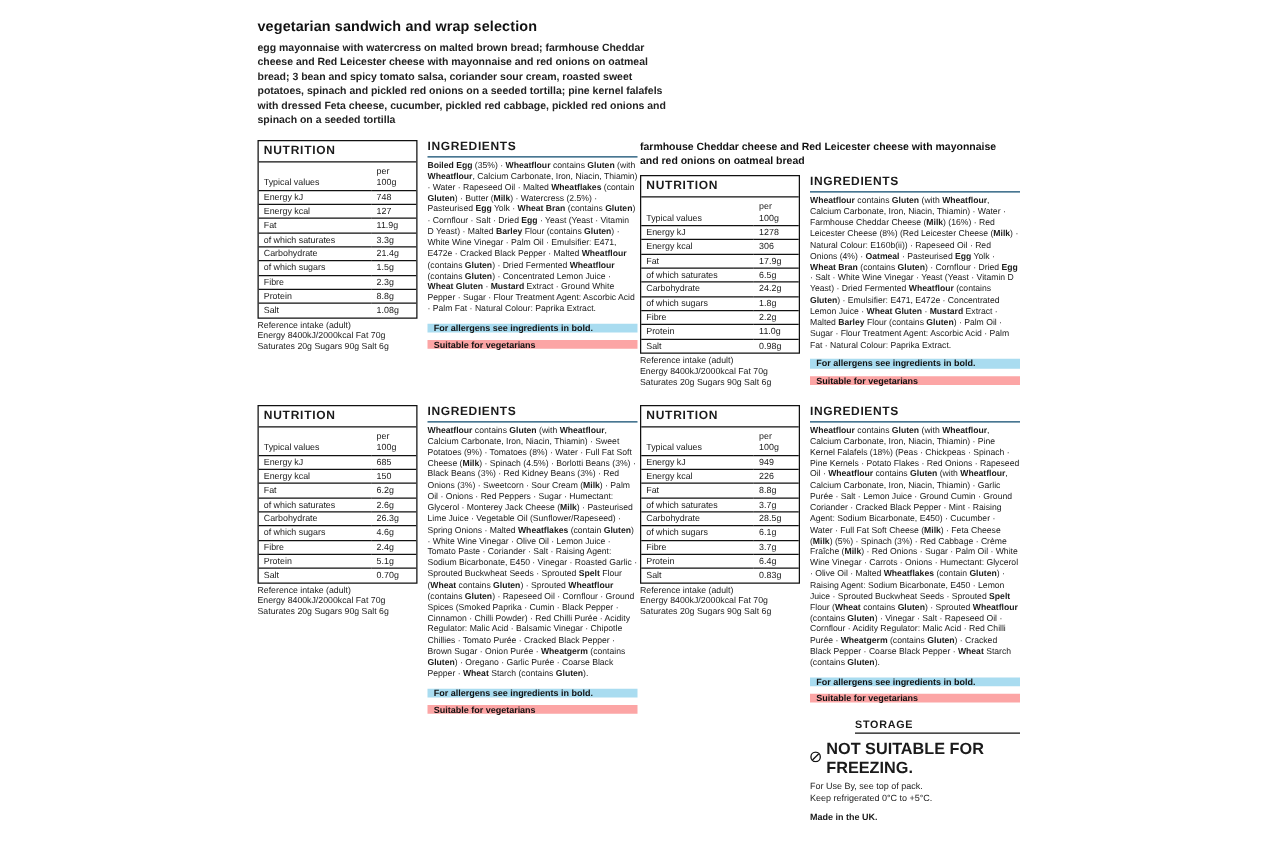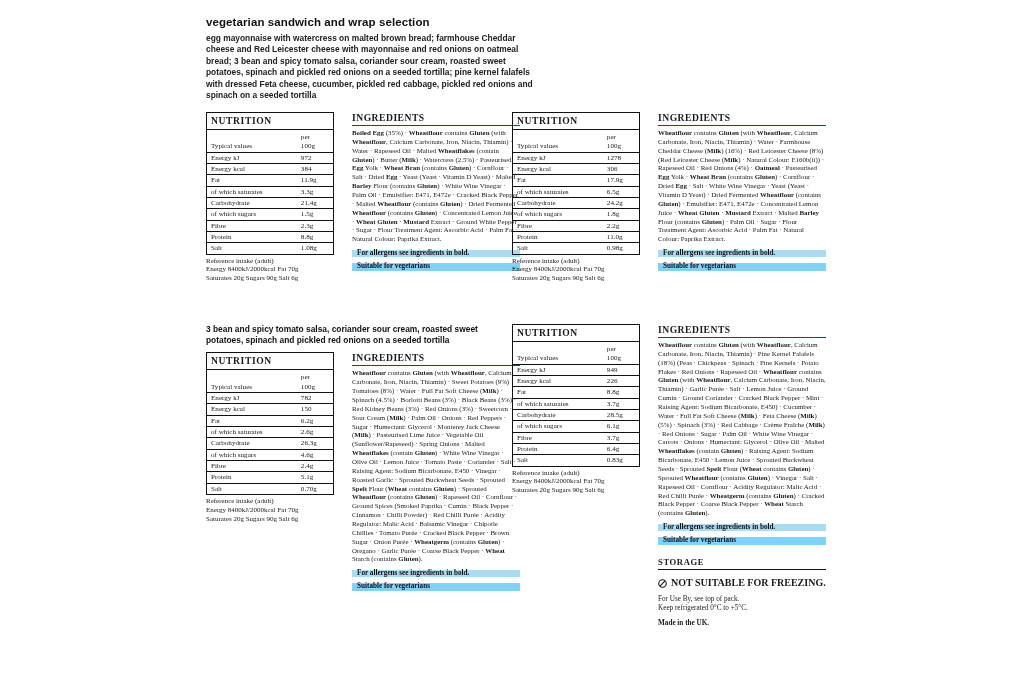--- a/index.html
+++ b/index.html
@@ -33,7 +33,7 @@
     color: #111; margin-bottom: 6px; min-height: 22px;
   }
 
-  .panel-cols { display: flex; align-items: flex-start; gap: 18px; font-family: Liberation Serif, serif; }
+  .panel-cols { display: flex; align-items: flex-start; gap: 8px; }
   .col-nutrition { width: 128px; flex: none; }
   .col-ingredients { width: 168px; flex: none; }
 

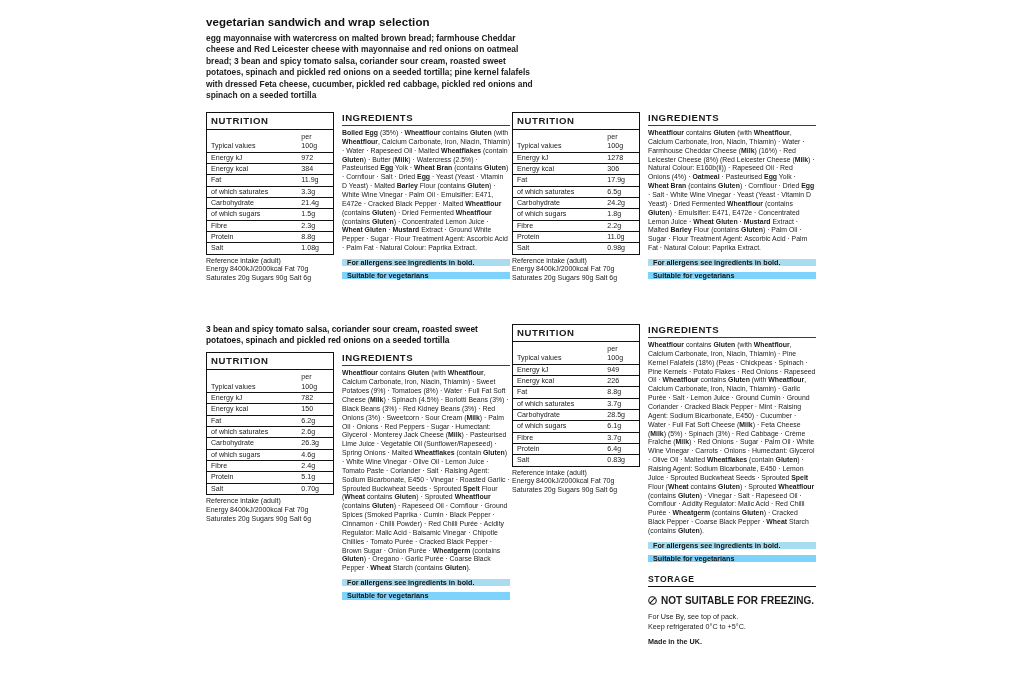--- a/index.html
+++ b/index.html
@@ -161,6 +161,7 @@
       </div>
     </div>
   <div class="panel" id="panel-2">
+      <div class="panel-title">farmhouse Cheddar cheese and Red Leicester cheese with mayonnaise and red onions on oatmeal bread</div>
       <div class="panel-cols">
         <div class="col-nutrition">
           <div class="nutrition-box">

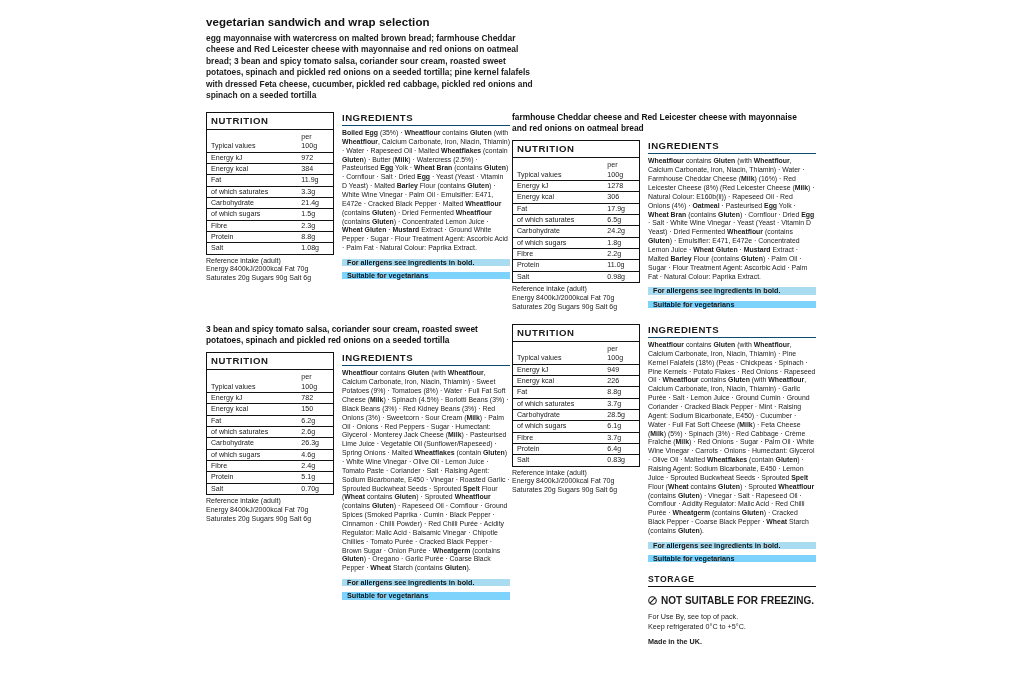--- a/index.html
+++ b/index.html
@@ -109,7 +109,7 @@
                 </tr>
                 <tr>
                   <td>Energy kJ</td>
-                  <td class="val">972</td>
+                  <td class="val">748</td>
                 </tr>
                 <tr>
                   <td>Energy kcal</td>

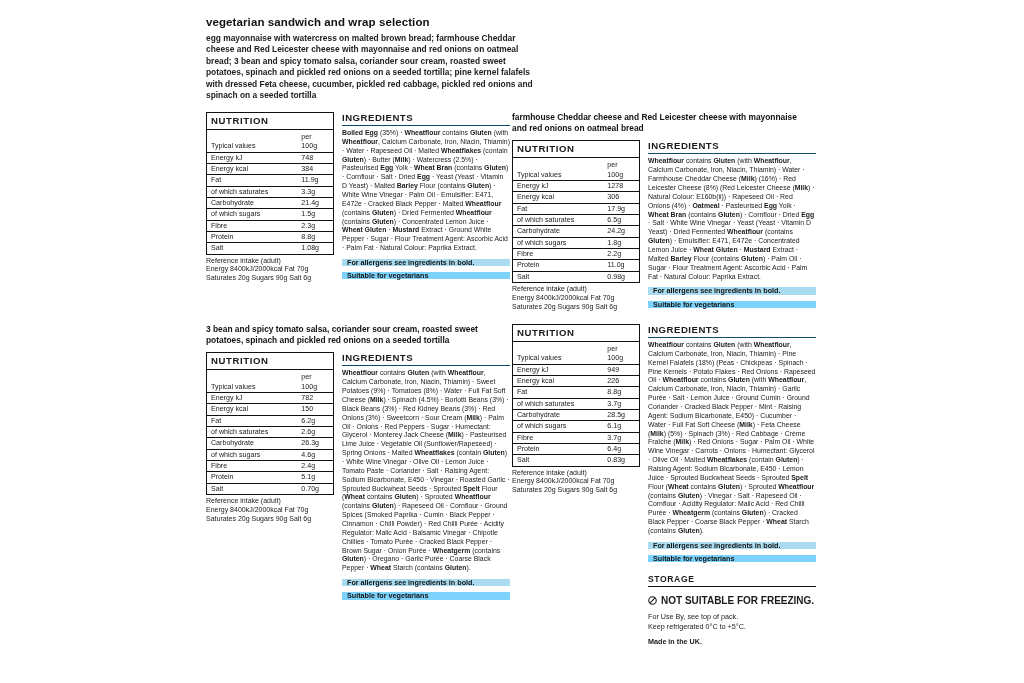--- a/index.html
+++ b/index.html
@@ -113,7 +113,7 @@
                 </tr>
                 <tr>
                   <td>Energy kcal</td>
-                  <td class="val">384</td>
+                  <td class="val">127</td>
                 </tr>
                 <tr>
                   <td>Fat</td>

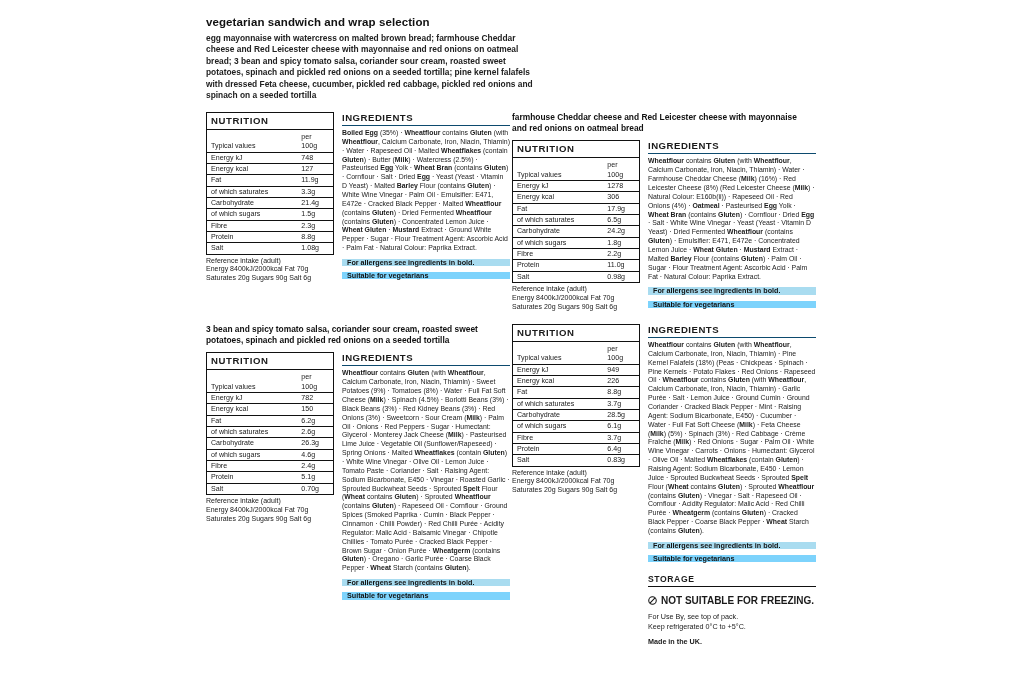--- a/index.html
+++ b/index.html
@@ -68,7 +68,7 @@
     margin-top: 6px; line-height: 1;
   }
   .banner-allergen { background: #a9dcf0; color: #111; }
-  .banner-veg { background: #7dd3fc; color: #111; }
+  .banner-veg { background: #fca5a5; color: #111; }
 
   
   .storage { margin-top: 12px; }

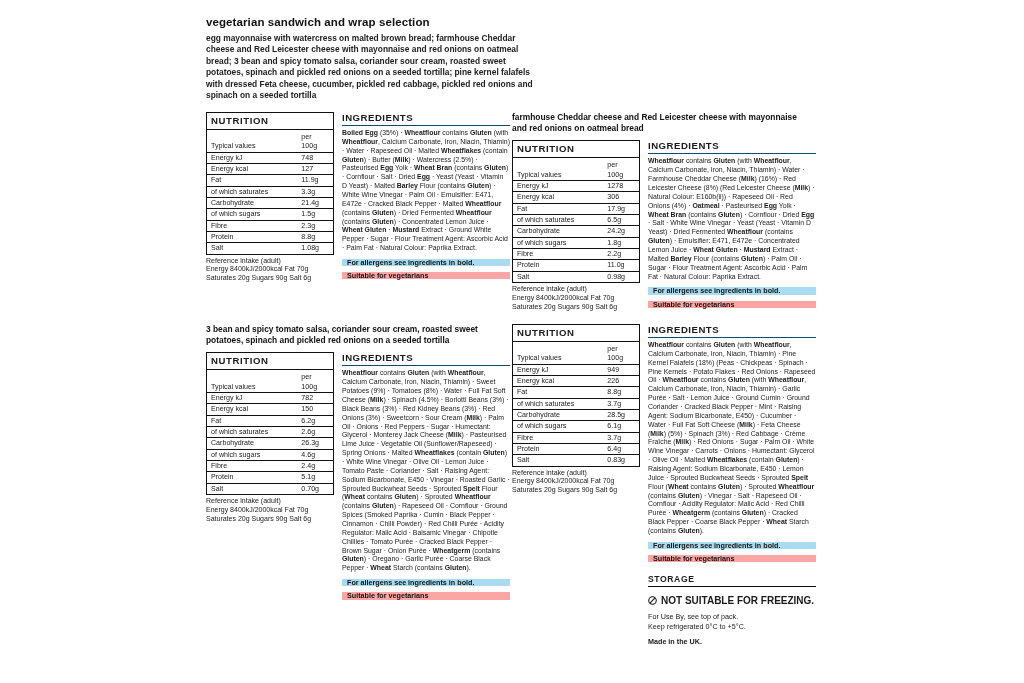--- a/index.html
+++ b/index.html
@@ -230,7 +230,6 @@
       </div>
     </div>
   <div class="panel" id="panel-3">
-      <div class="panel-title">3 bean and spicy tomato salsa, coriander sour cream, roasted sweet potatoes, spinach and pickled red onions on a seeded tortilla</div>
       <div class="panel-cols">
         <div class="col-nutrition">
           <div class="nutrition-box">

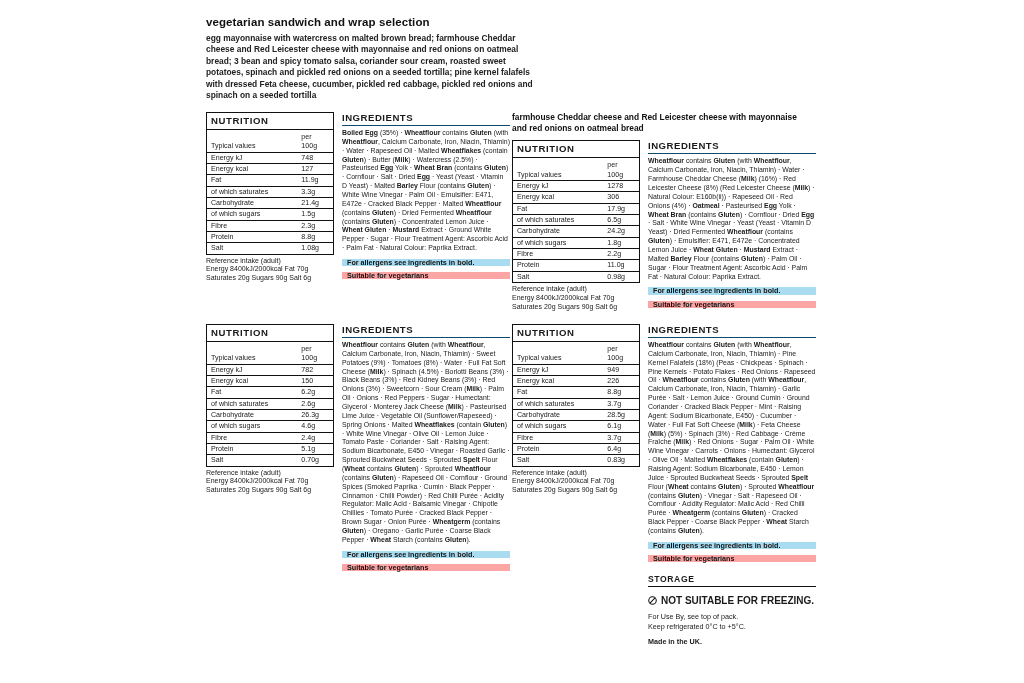--- a/index.html
+++ b/index.html
@@ -246,7 +246,7 @@
                 </tr>
                 <tr>
                   <td>Energy kJ</td>
-                  <td class="val">782</td>
+                  <td class="val">685</td>
                 </tr>
                 <tr>
                   <td>Energy kcal</td>

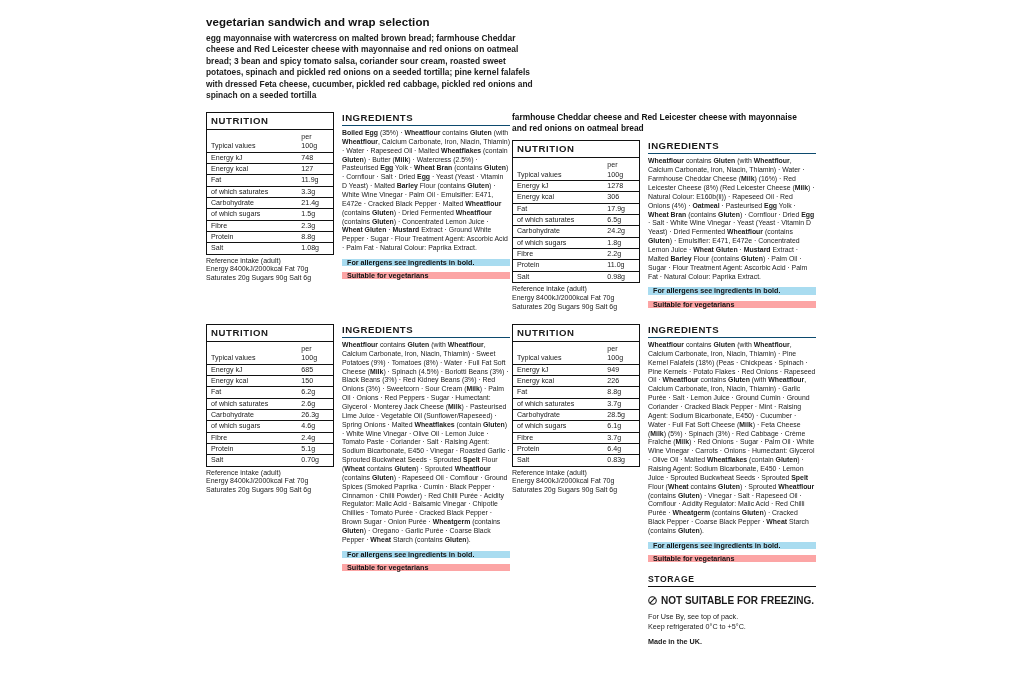--- a/index.html
+++ b/index.html
@@ -74,7 +74,7 @@
   .storage { margin-top: 12px; }
   .storage-head {
     font-size: 8.6px; font-weight: bold; letter-spacing: .6px;
-    border-bottom: 1px solid #111; padding-bottom: 2px; margin-bottom: 4px;
+    border-bottom: 1px solid #111; padding-bottom: 2px; margin-bottom: 4px; margin-left: 36px;
   }
   .storage-line-icon { display: flex; align-items: center; gap: 4px; margin-bottom: 3px; }
   .no-freeze-icon { flex: none; }

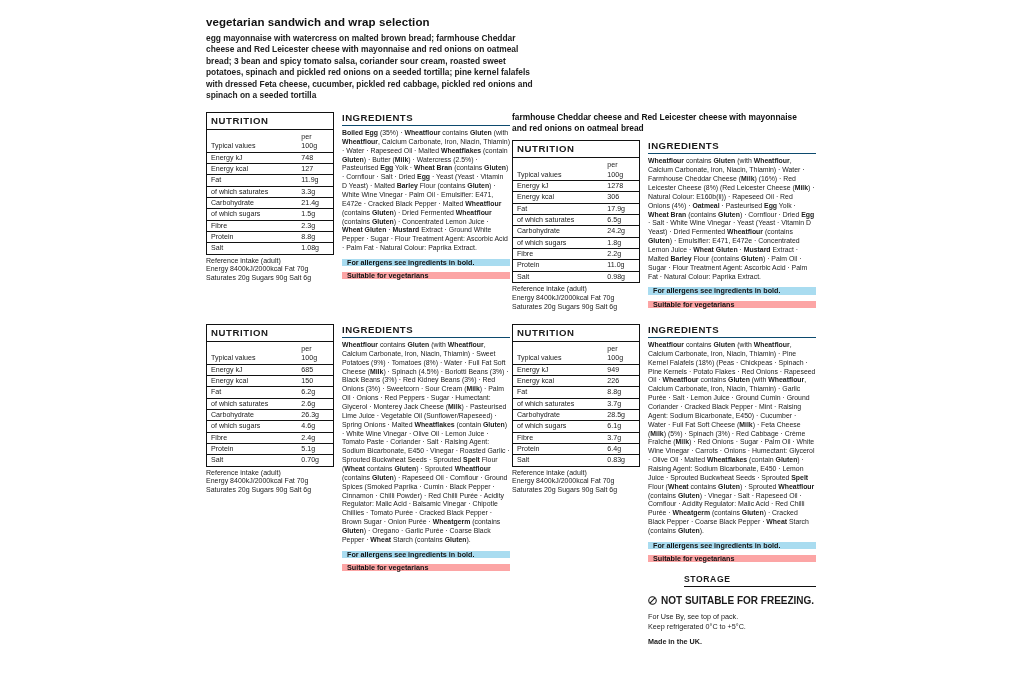--- a/index.html
+++ b/index.html
@@ -78,7 +78,7 @@
   }
   .storage-line-icon { display: flex; align-items: center; gap: 4px; margin-bottom: 3px; }
   .no-freeze-icon { flex: none; }
-  .storage-strong { font-size: 10px; font-weight: bold; }
+  .storage-strong { font-size: 13px; font-weight: bold; }
   .storage-text { font-size: 7.2px; line-height: 1.3; }
   .storage-made { font-size: 7.2px; font-weight: bold; margin-top: 6px; }
 </style>

